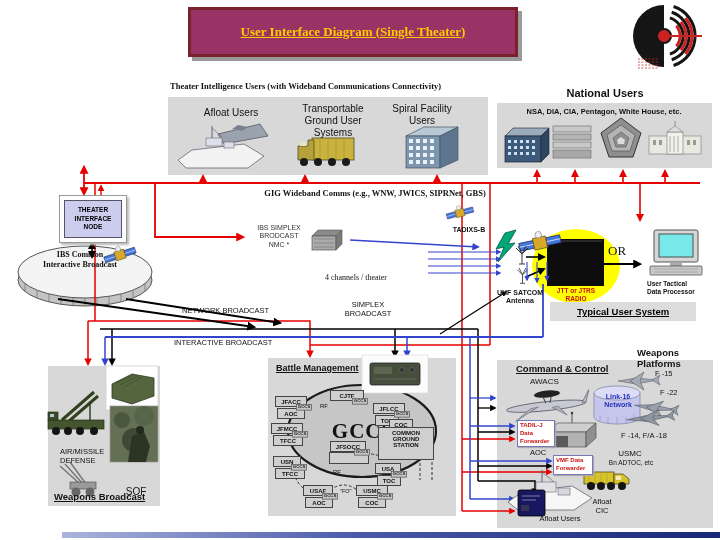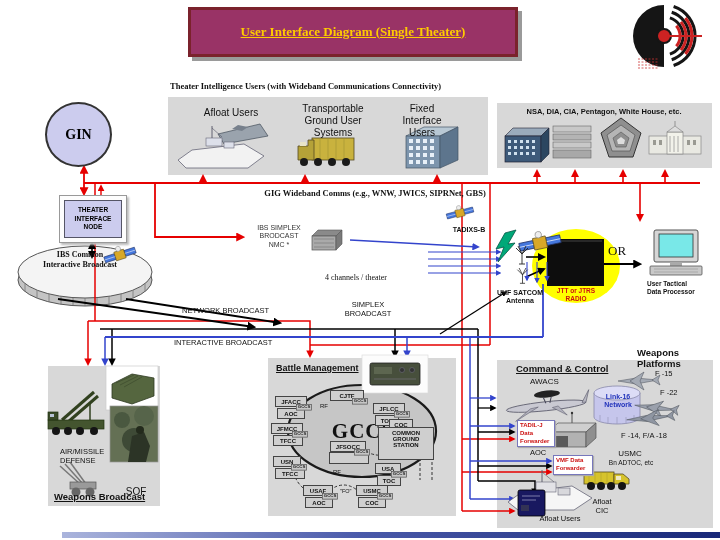--- a/index.html
+++ b/index.html
@@ -444,6 +444,7 @@
   <div class="lbl c" style="left:196px;top:107px;width:70px;font-size:10px">Afloat Users</div>
   <div class="lbl c" style="left:300px;top:103px;width:66px;font-size:10px">Transportable Ground User Systems</div>
   <div class="lbl c" style="left:392px;top:103px;width:60px;font-size:10px">Fixed Interface Users</div>
+  <div class="lbl b c" style="left:525px;top:87px;width:160px;font-size:11px">National Users</div>
   <div class="lbl b c" style="left:500px;top:107px;width:208px;font-size:7.5px">NSA, DIA, CIA, Pentagon, White House, etc.</div>
   <div class="lbl serif b c" style="left:245px;top:188px;width:260px;font-size:8.5px">GIG Wideband Comms (e.g., WNW, JWICS, SIPRNet, GBS)</div>
 

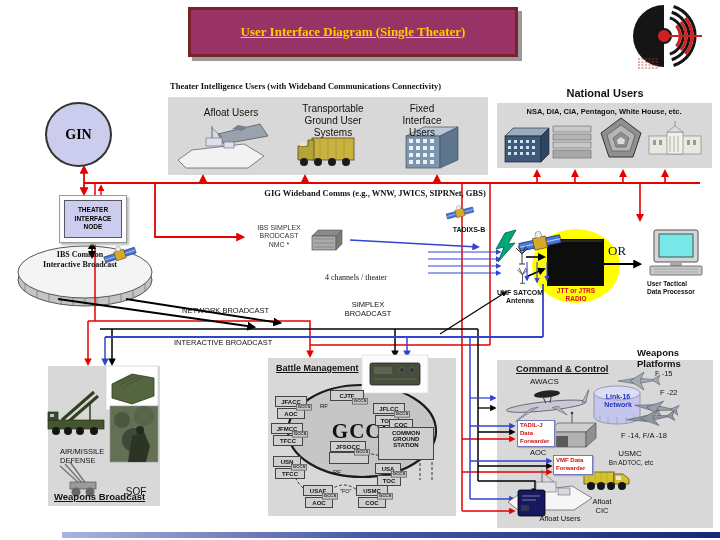--- a/index.html
+++ b/index.html
@@ -443,7 +443,7 @@
   <div class="lbl serif b" style="left:170px;top:81px;width:320px;font-size:8.5px">Theater  Intelligence  Users (with Wideband Communications Connectivity)</div>
   <div class="lbl c" style="left:196px;top:107px;width:70px;font-size:10px">Afloat Users</div>
   <div class="lbl c" style="left:300px;top:103px;width:66px;font-size:10px">Transportable Ground User Systems</div>
-  <div class="lbl c" style="left:392px;top:103px;width:60px;font-size:10px">Fixed Interface Users</div>
+  <div class="lbl c" style="left:392px;top:103px;width:60px;font-size:10px">Spiral Facility Users</div>
   <div class="lbl b c" style="left:525px;top:87px;width:160px;font-size:11px">National Users</div>
   <div class="lbl b c" style="left:500px;top:107px;width:208px;font-size:7.5px">NSA, DIA, CIA, Pentagon, White House, etc.</div>
   <div class="lbl serif b c" style="left:245px;top:188px;width:260px;font-size:8.5px">GIG Wideband Comms (e.g., WNW, JWICS, SIPRNet, GBS)</div>

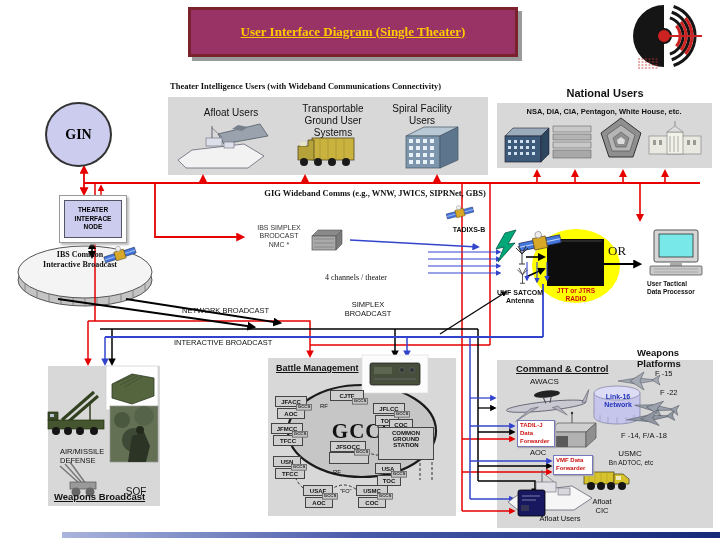--- a/index.html
+++ b/index.html
@@ -448,7 +448,6 @@
   <div class="lbl b c" style="left:500px;top:107px;width:208px;font-size:7.5px">NSA, DIA, CIA, Pentagon, White House, etc.</div>
   <div class="lbl serif b c" style="left:245px;top:188px;width:260px;font-size:8.5px">GIG Wideband Comms (e.g., WNW, JWICS, SIPRNet, GBS)</div>
 
-  <div id="gin-circle">GIN</div>
   <div id="node-outer">
     <div id="node-inner">THEATER INTERFACE NODE</div>
   </div>

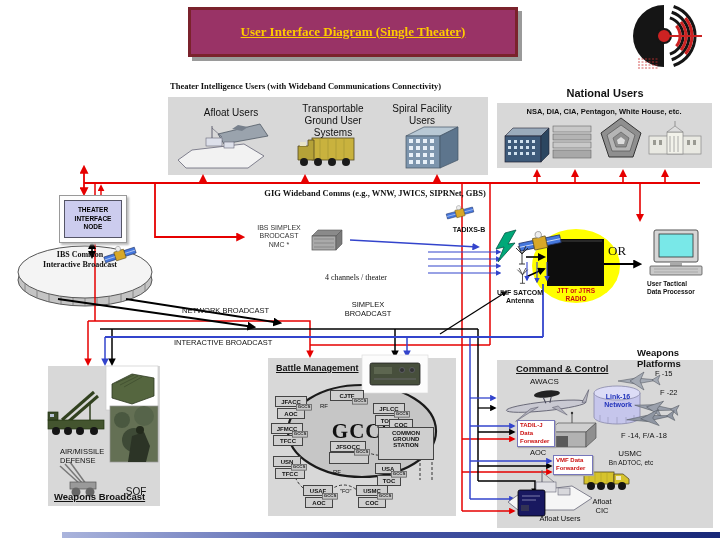--- a/index.html
+++ b/index.html
@@ -478,6 +478,7 @@
     <div>User Tactical</div>
     <div>Data Processor</div>
   </div>
+  <div id="typical-bar">Typical User System</div>
 
   <div class="lbl" style="left:182px;top:306px;width:110px;font-size:7.5px">NETWORK BROADCAST</div>
   <div class="lbl c" style="left:336px;top:300px;width:64px;font-size:7.5px">

